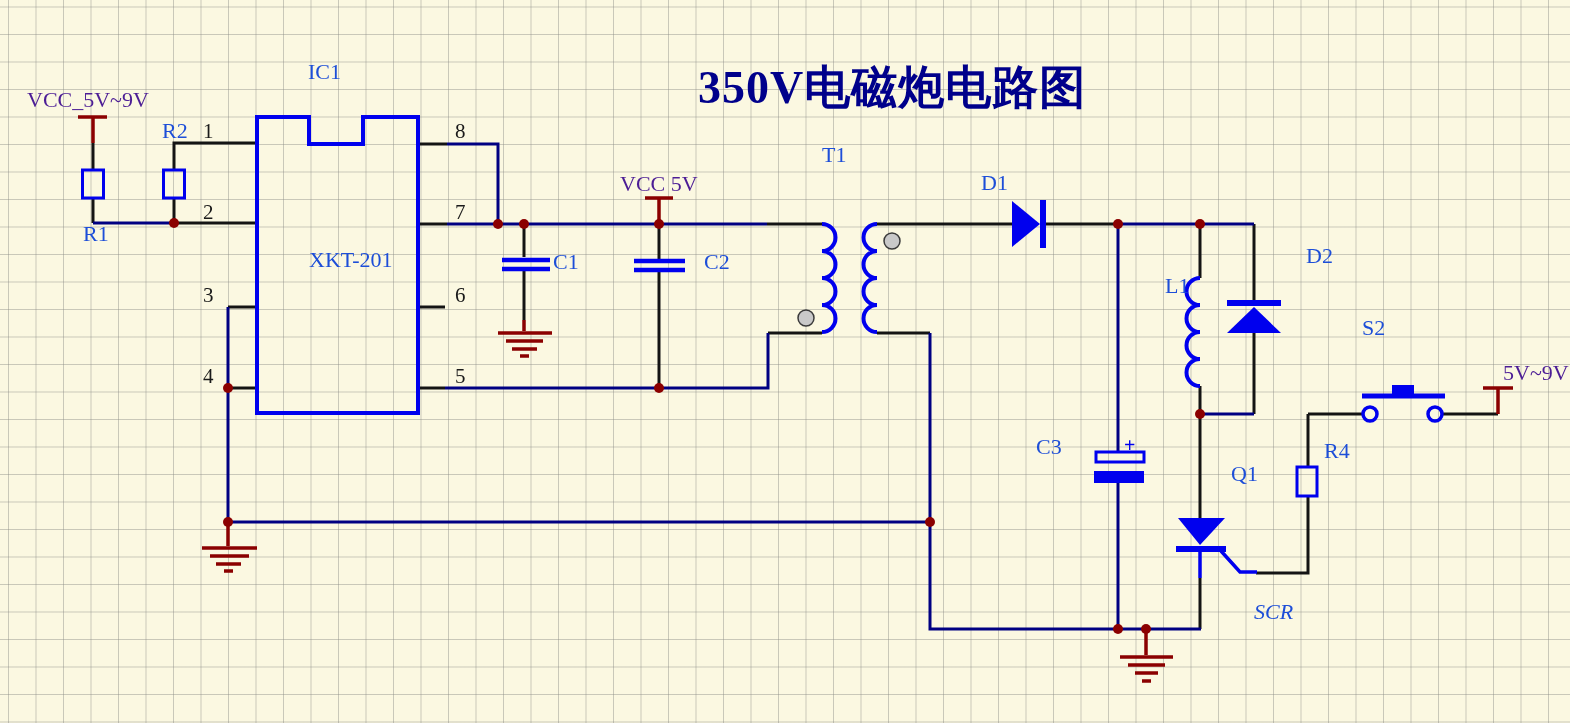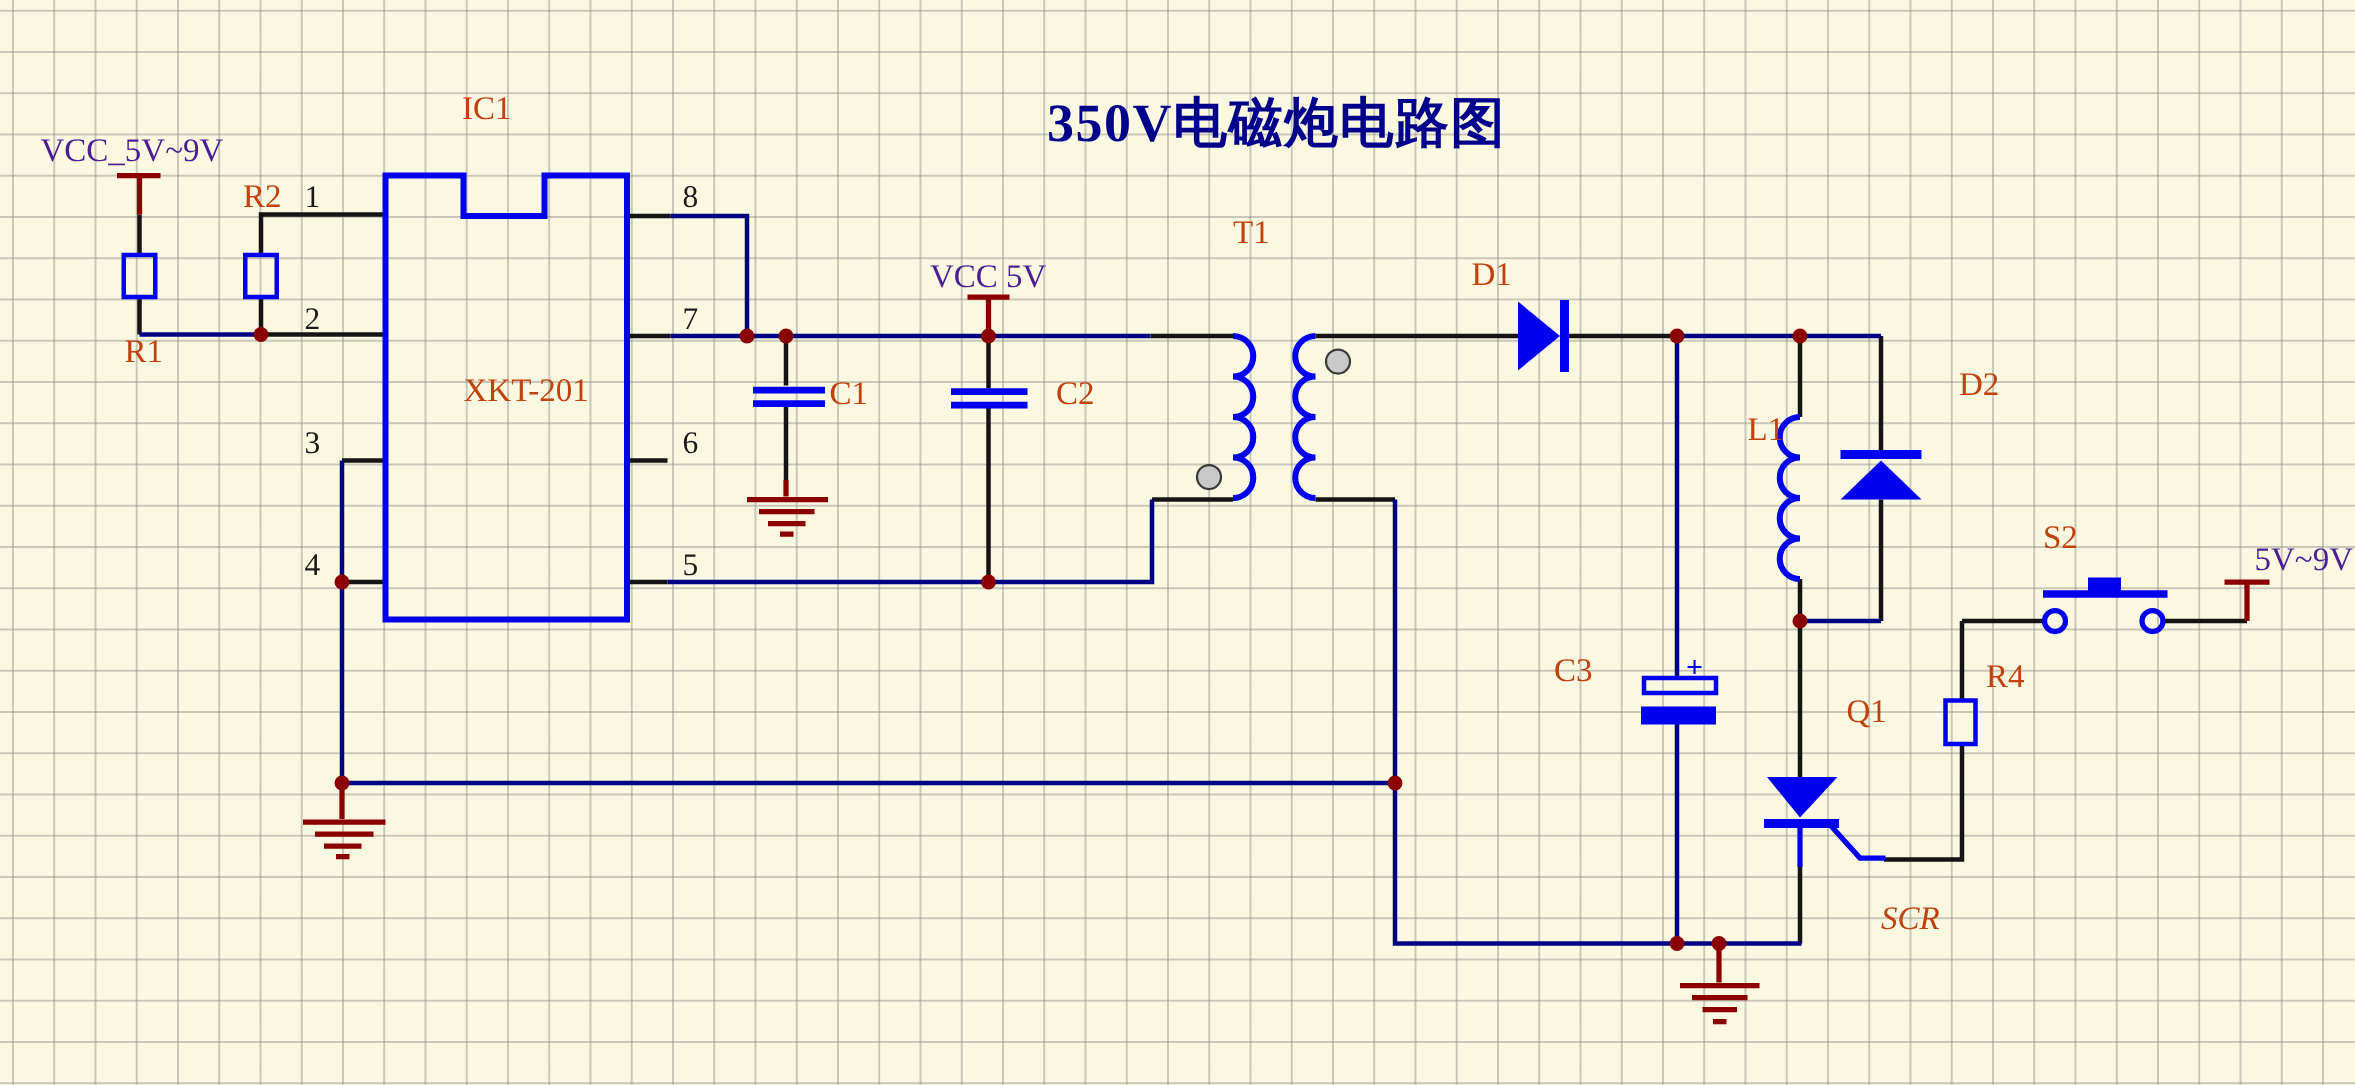--- a/index.html
+++ b/index.html
@@ -14,7 +14,7 @@
     font-family:"Liberation Serif","DejaVu Serif",serif;
   }
   #schematic-svg{position:absolute;left:0;top:0;}
-  .lbl{position:absolute;color:#c2410c;font-size:22px;line-height:1.05;white-space:nowrap;}
+  .lbl{position:absolute;color:#1d4ed8;font-size:22px;line-height:1.05;white-space:nowrap;}
   .lbl-power{color:#4c1d95;}
   .lbl-pin{color:#1a1a1a;font-size:21px;}
   .lbl-title{font-size:36px;font-weight:bold;letter-spacing:1px;color:#00008B;}

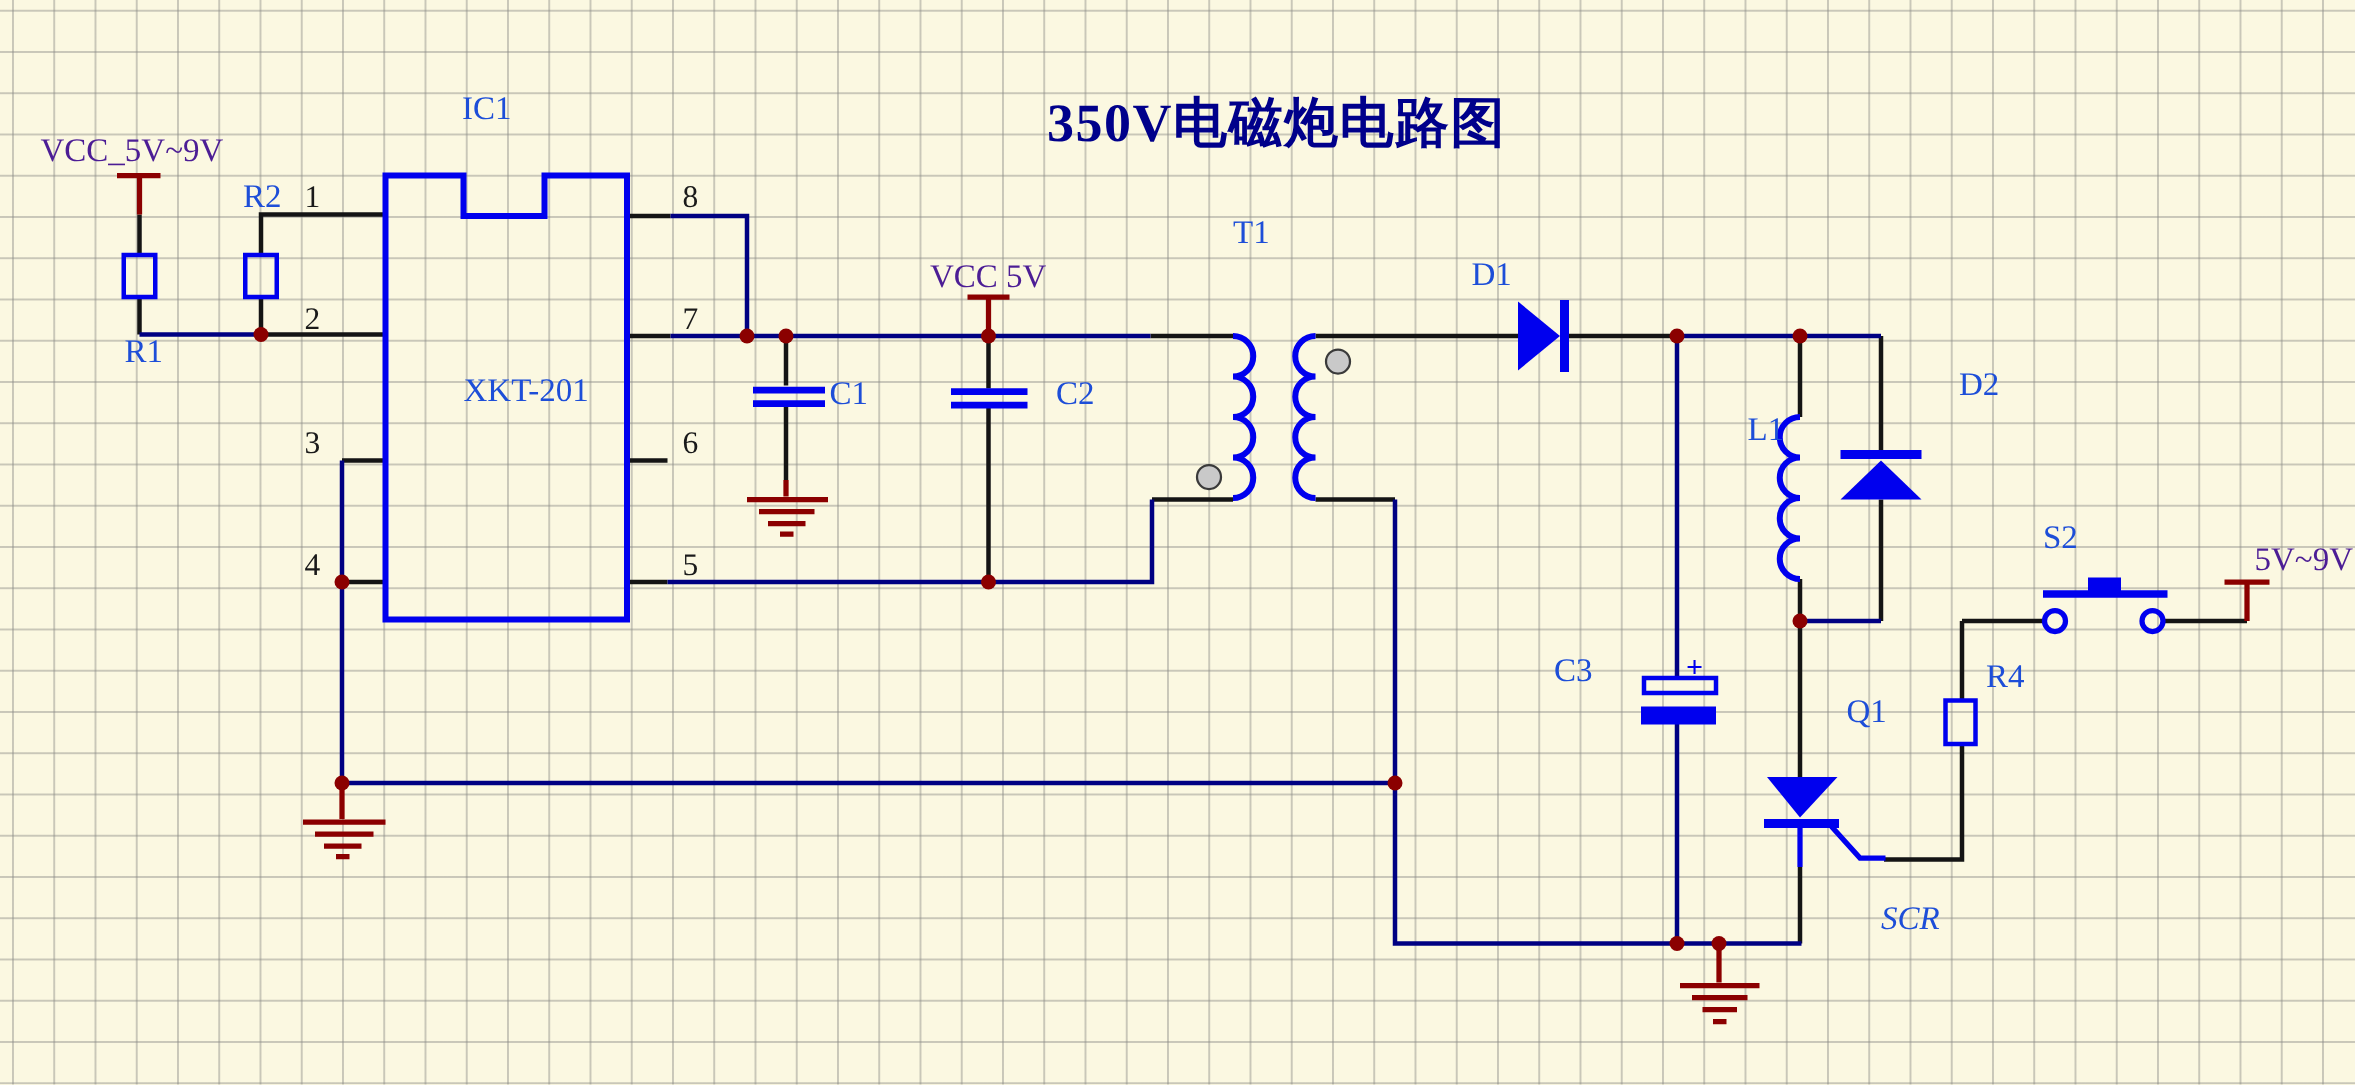--- a/index.html
+++ b/index.html
@@ -17,7 +17,7 @@
   .lbl{position:absolute;color:#1d4ed8;font-size:22px;line-height:1.05;white-space:nowrap;}
   .lbl-power{color:#4c1d95;}
   .lbl-pin{color:#1a1a1a;font-size:21px;}
-  .lbl-title{font-size:36px;font-weight:bold;letter-spacing:1px;color:#00008B;}
+  .lbl-title{font-size:46px;font-weight:bold;letter-spacing:1px;color:#00008B;}
   .lbl-plus{color:#0000EE;font-weight:bold;font-size:20px;}
 </style>
 </head>

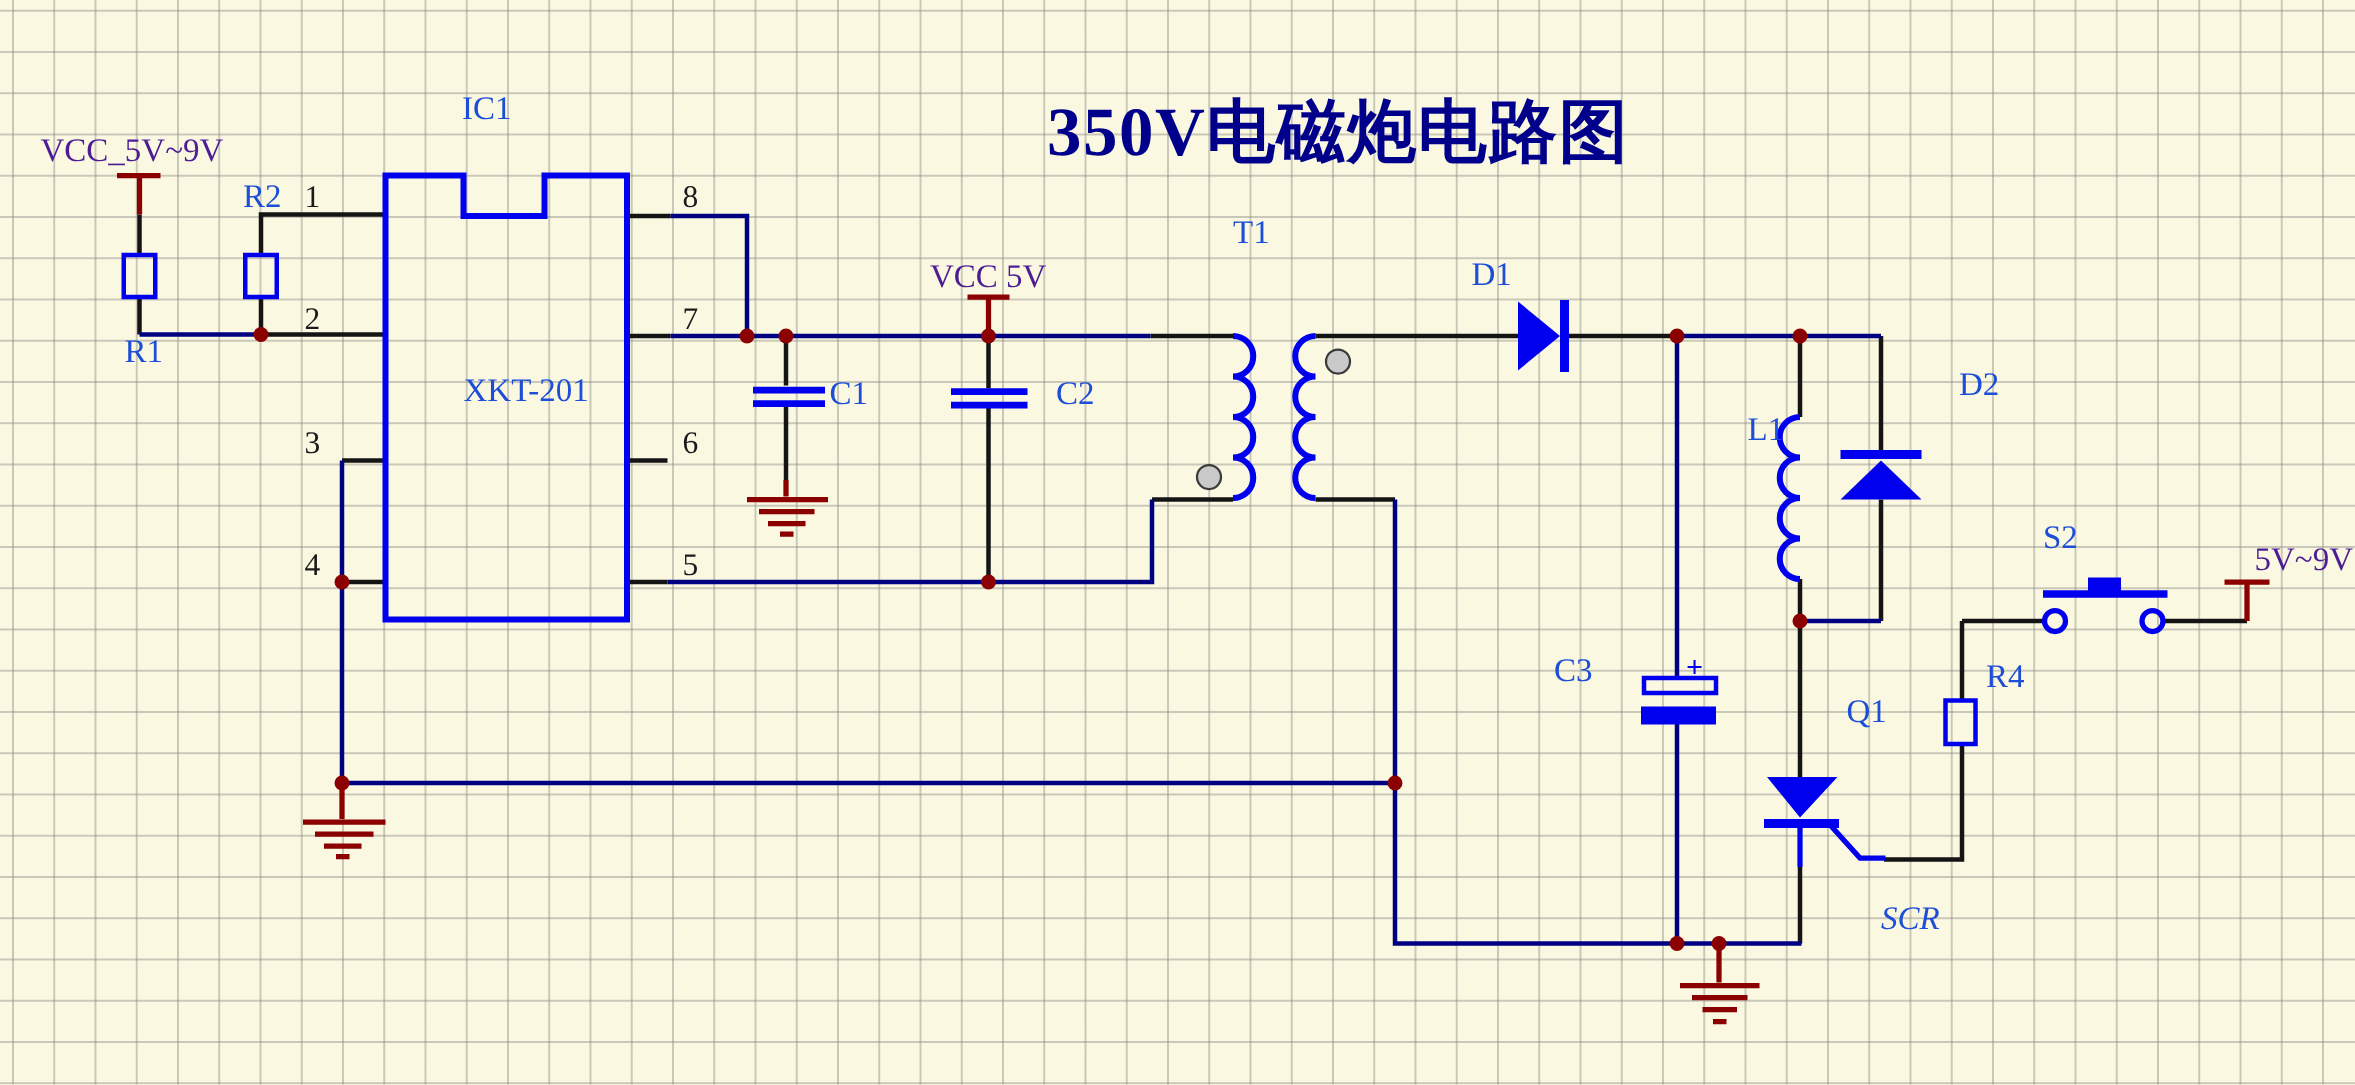--- a/index.html
+++ b/index.html
@@ -193,6 +193,6 @@
 <div class="lbl" style="left:1165px;top:274px;">L1</div>
 <div class="lbl" style="left:1231px;top:462px;">Q1</div>
 <div class="lbl" style="left:1254px;top:600px;font-style:italic;">SCR</div>
-<div class="lbl" style="left:1362px;top:346px;">S2</div>
+<div class="lbl" style="left:1362px;top:316px;">S2</div>
 
 </body></html>

